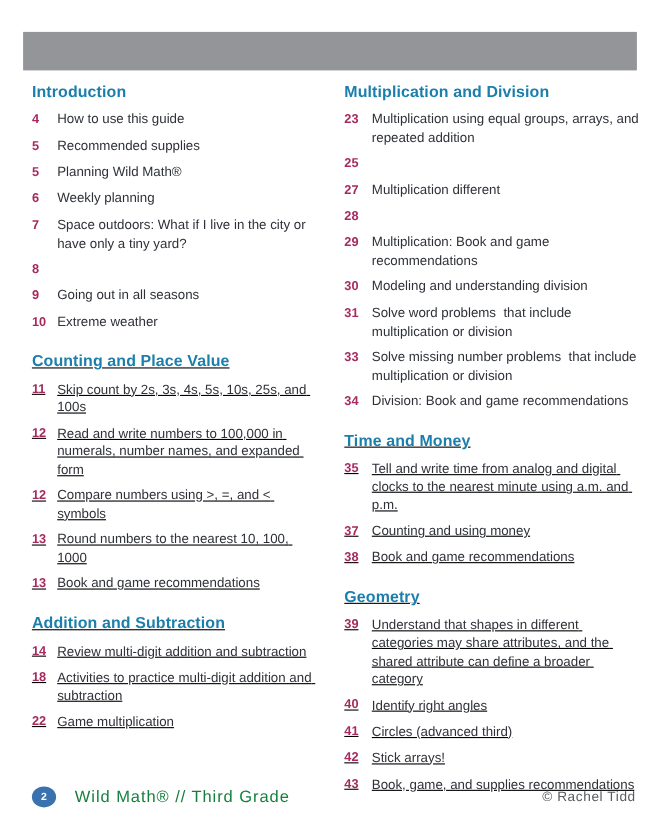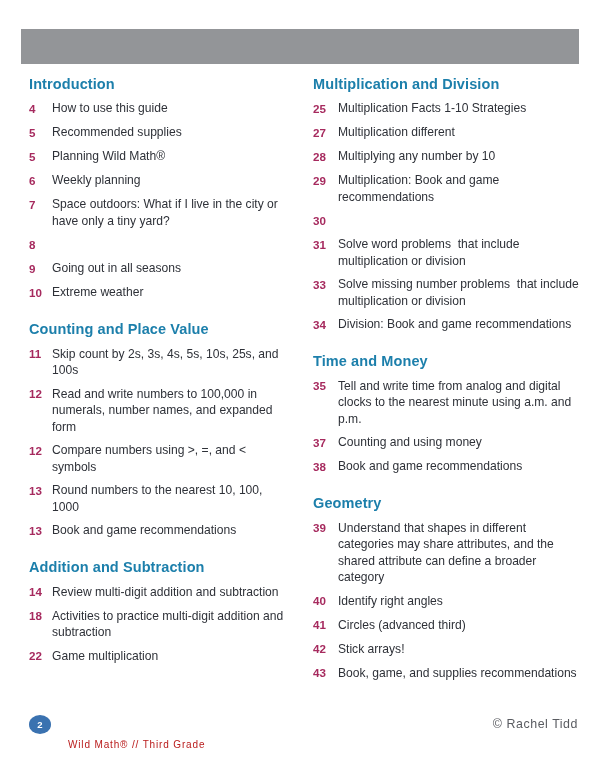--- a/index.html
+++ b/index.html
@@ -227,6 +227,10 @@
         <div class="section">
           <div class="section-title">Multiplication and Division</div>
           <div class="entry">
+            <span class="entry-page">23</span>
+            <span class="entry-text">Multiplication using equal groups, arrays, and repeated addition</span>
+          </div>
+          <div class="entry">
             <span class="entry-page">25</span>
             <span class="entry-text">Multiplication Facts 1-10 Strategies</span>
           </div>

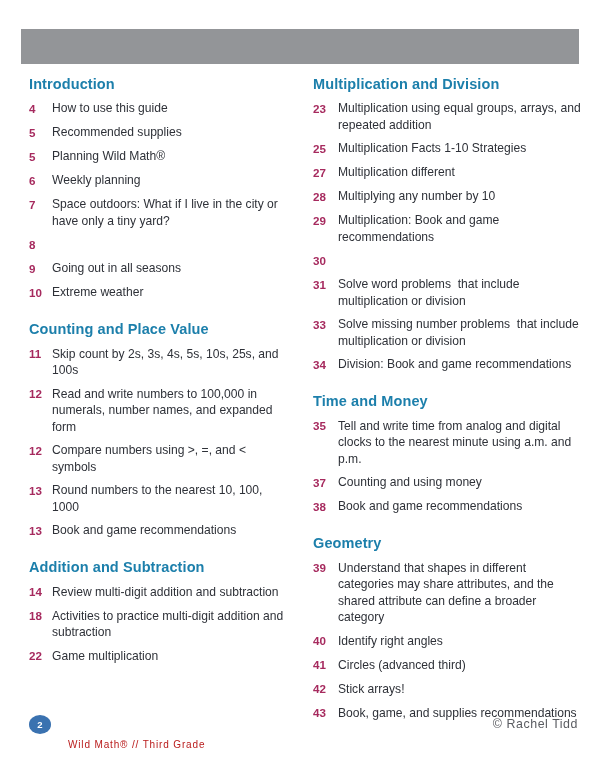--- a/index.html
+++ b/index.html
@@ -232,7 +232,6 @@
           </div>
           <div class="entry">
             <span class="entry-page">25</span>
-            <span class="entry-text">Multiplication Facts 1-10 Strategies</span>
           </div>
           <div class="entry">
             <span class="entry-page">27</span>

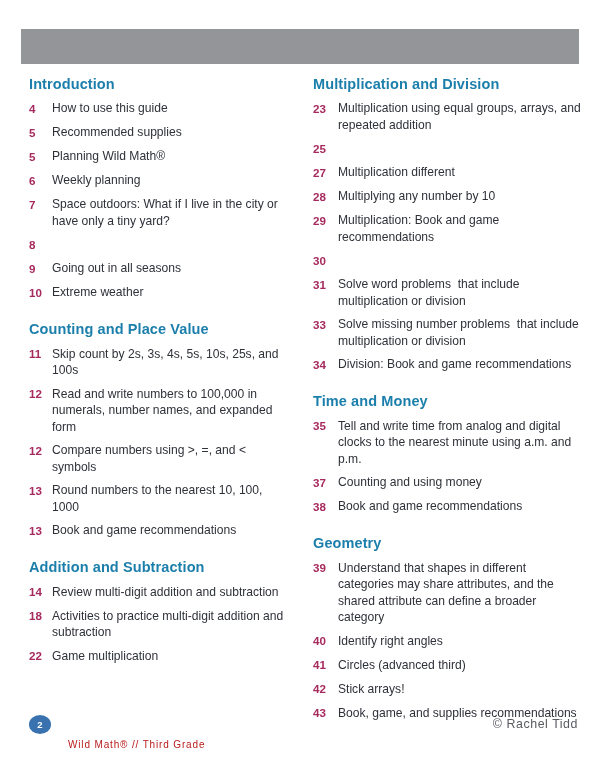--- a/index.html
+++ b/index.html
@@ -239,7 +239,6 @@
           </div>
           <div class="entry">
             <span class="entry-page">28</span>
-            <span class="entry-text">Multiplying any number by 10</span>
           </div>
           <div class="entry">
             <span class="entry-page">29</span>

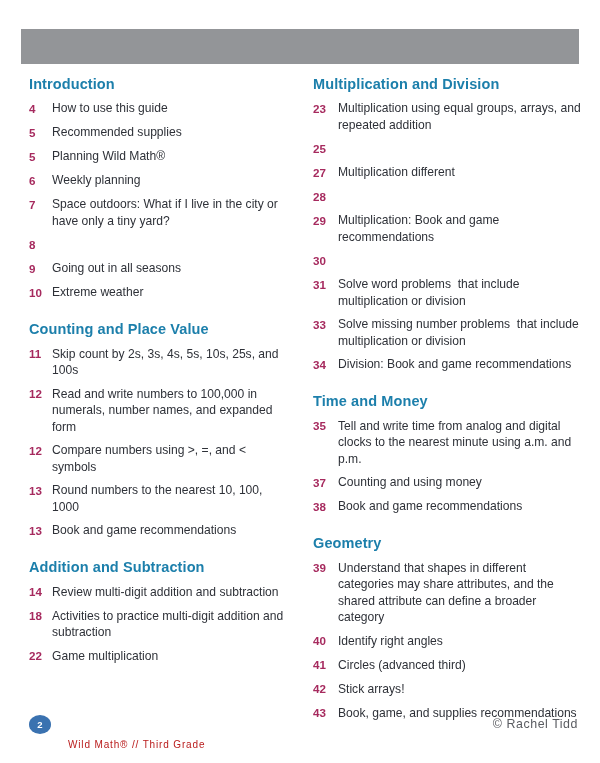--- a/index.html
+++ b/index.html
@@ -246,6 +246,7 @@
           </div>
           <div class="entry">
             <span class="entry-page">30</span>
+            <span class="entry-text">Modeling and understanding division</span>
           </div>
           <div class="entry">
             <span class="entry-page">31</span>

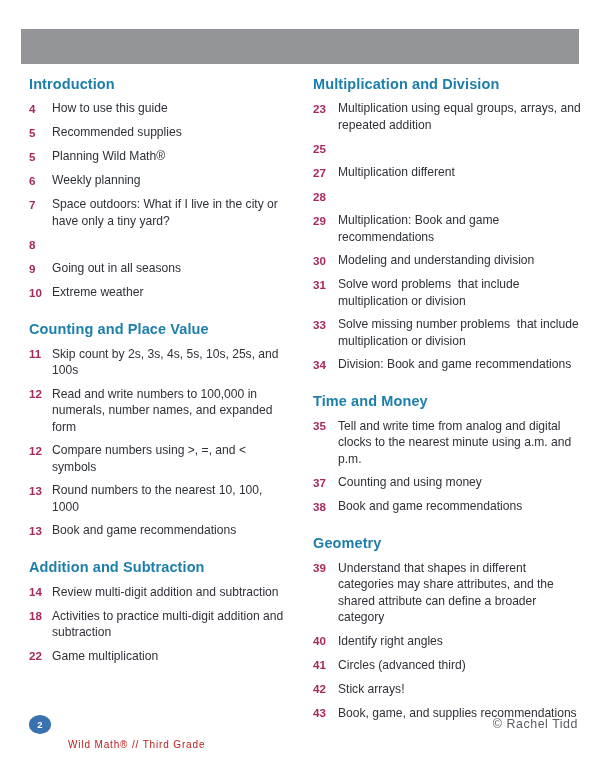--- a/index.html
+++ b/index.html
@@ -57,6 +57,7 @@
   }
   .section + .section {
     margin-top: 20px;
+    text-decoration: underline;
   }
   .section-title {
     color: #1C7FAB;

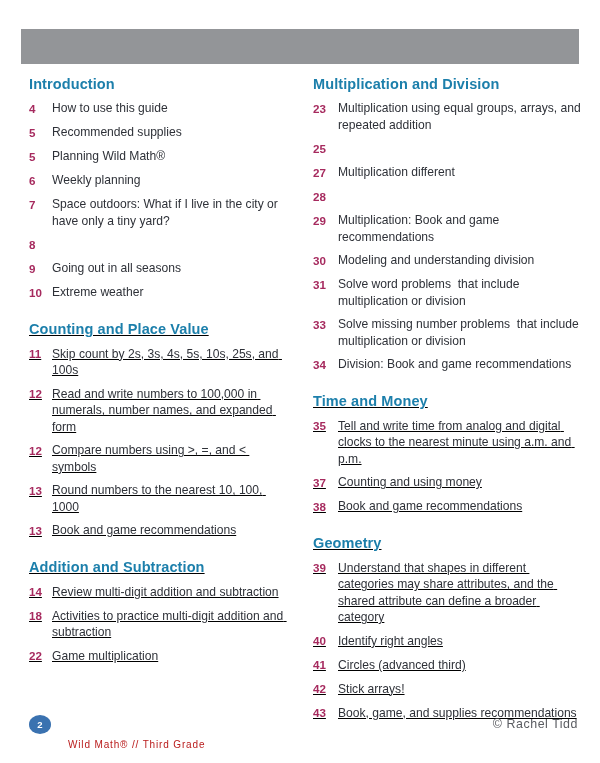--- a/index.html
+++ b/index.html
@@ -126,11 +126,10 @@
     position: absolute;
     left: 68px;
     top: 5px;
-    color: #b91c1c;
-    font-size: 10px;
+    color: #15803d;
+    font-size: 15px;
     letter-spacing: 0.85px;
     line-height: 17px;
-    margin-top: 20px;
   }
   .footer-copyright {
     position: absolute;

